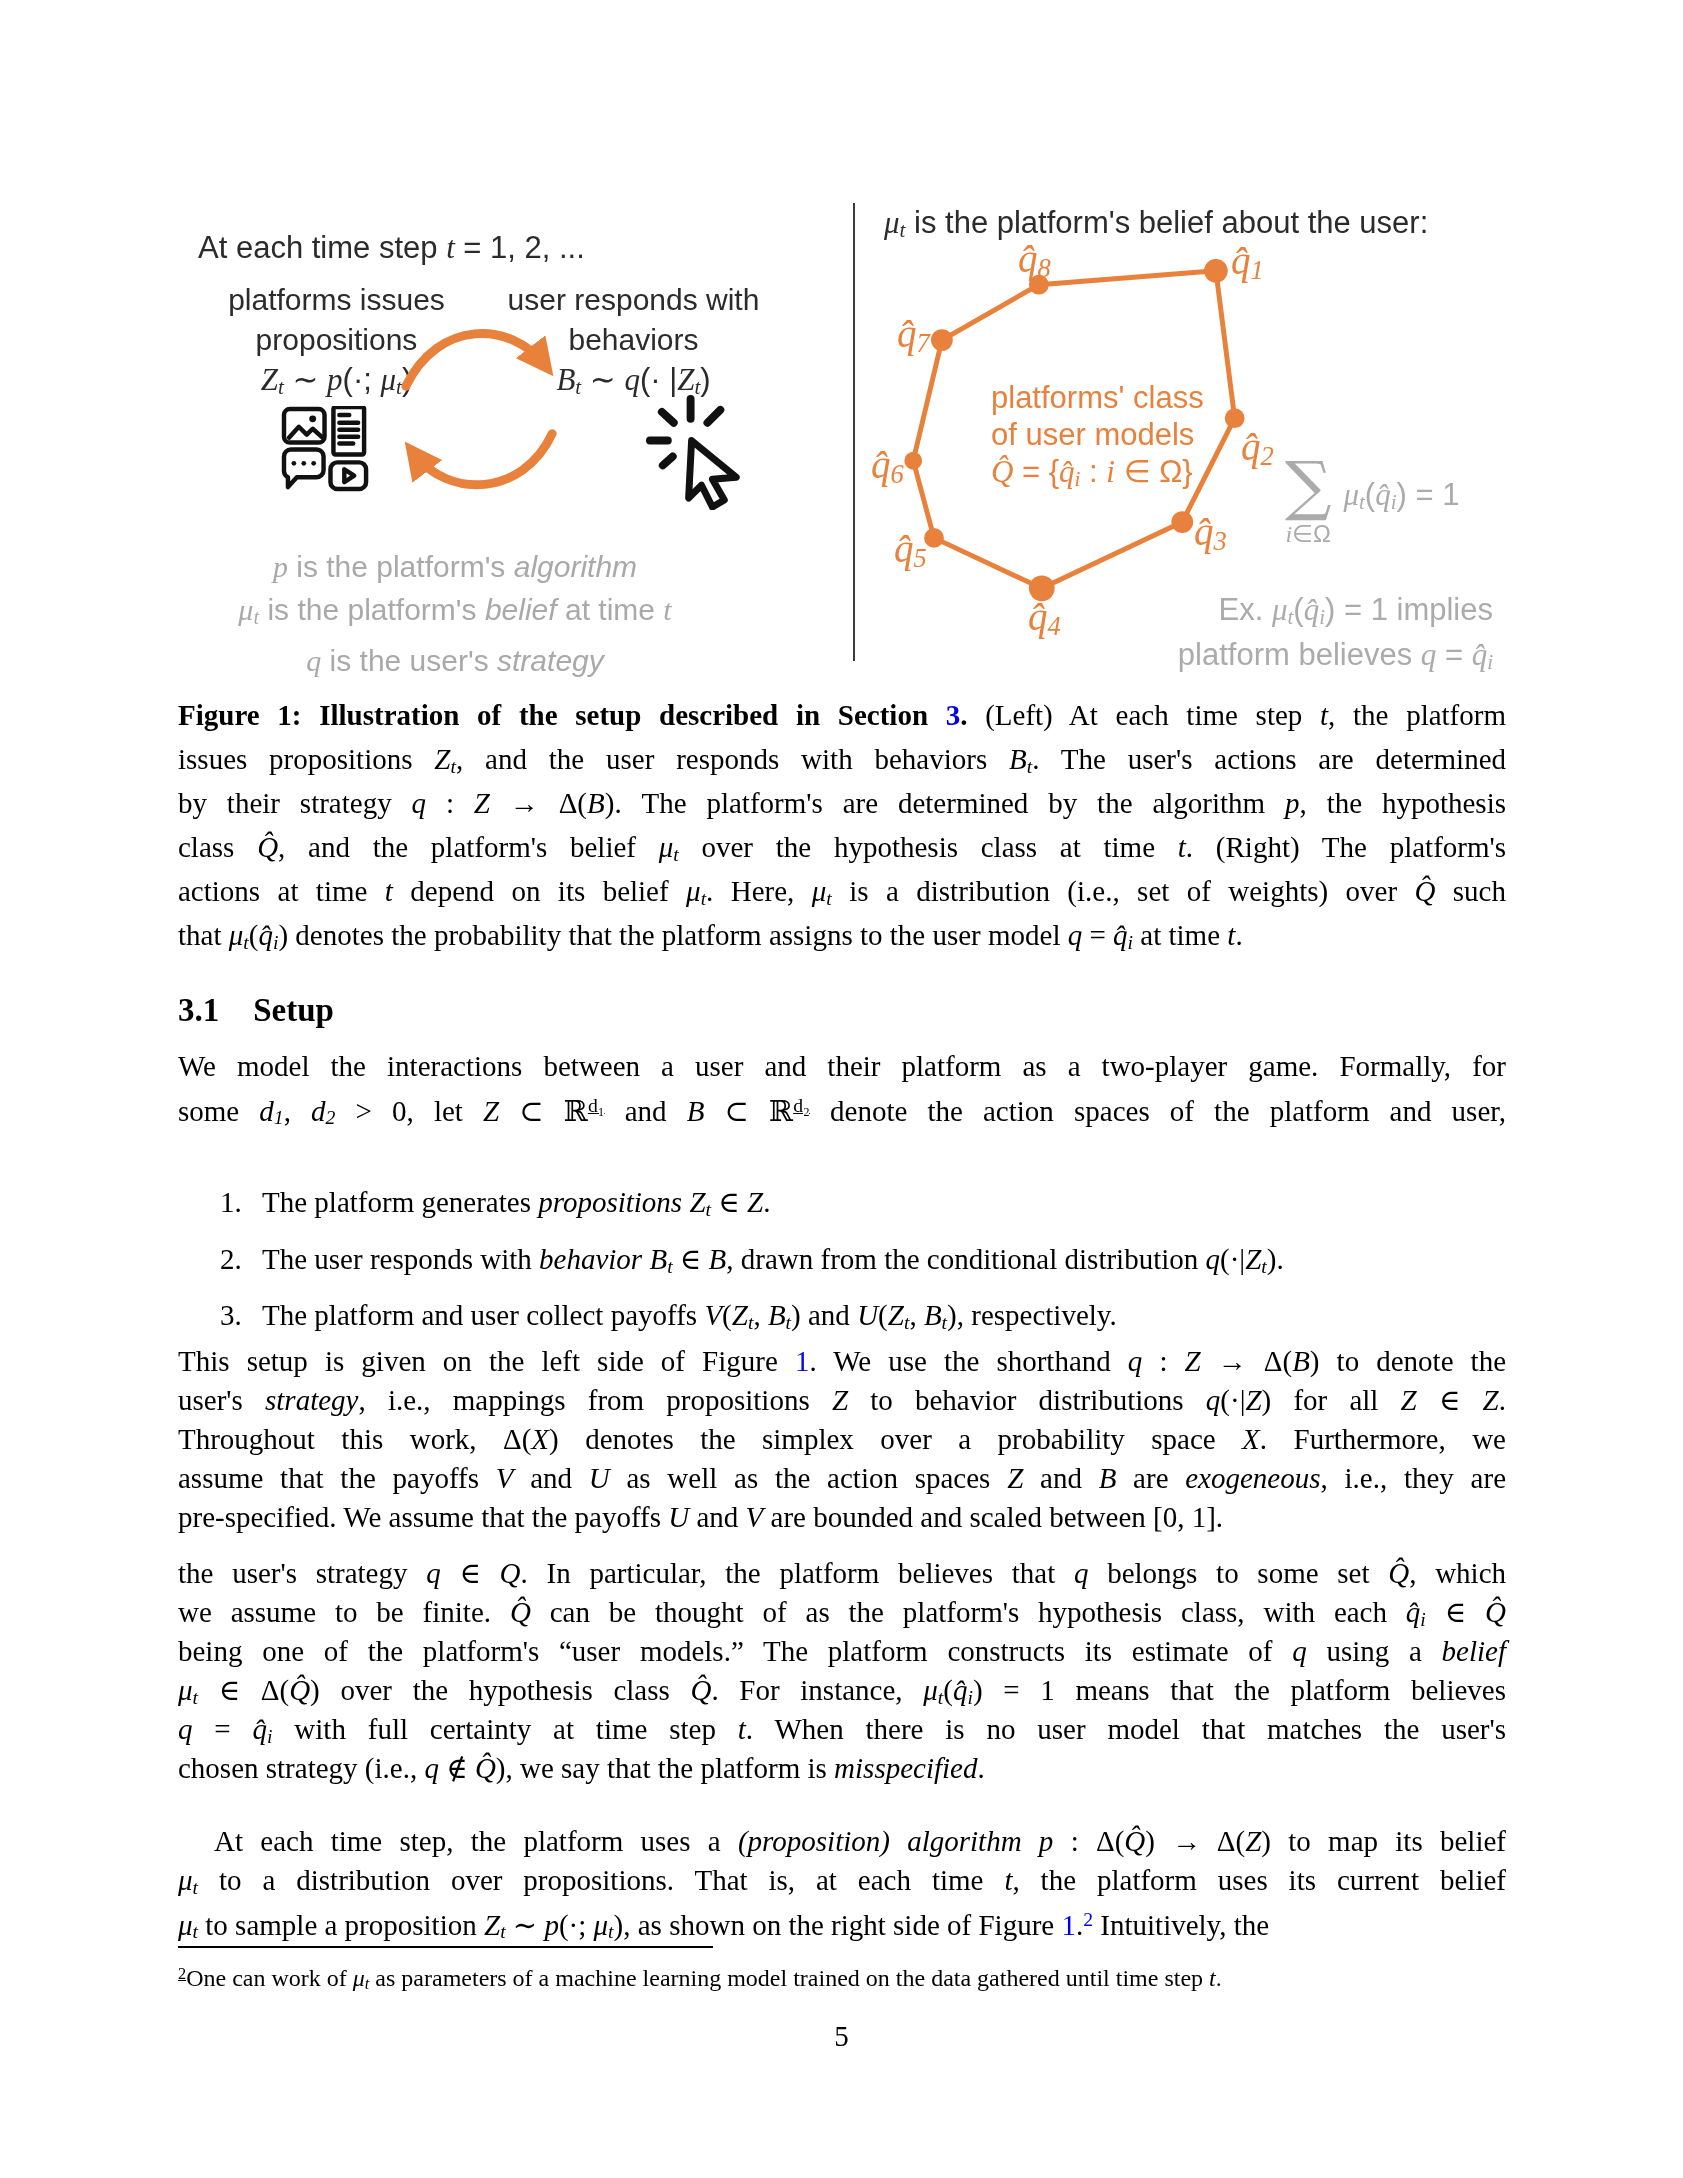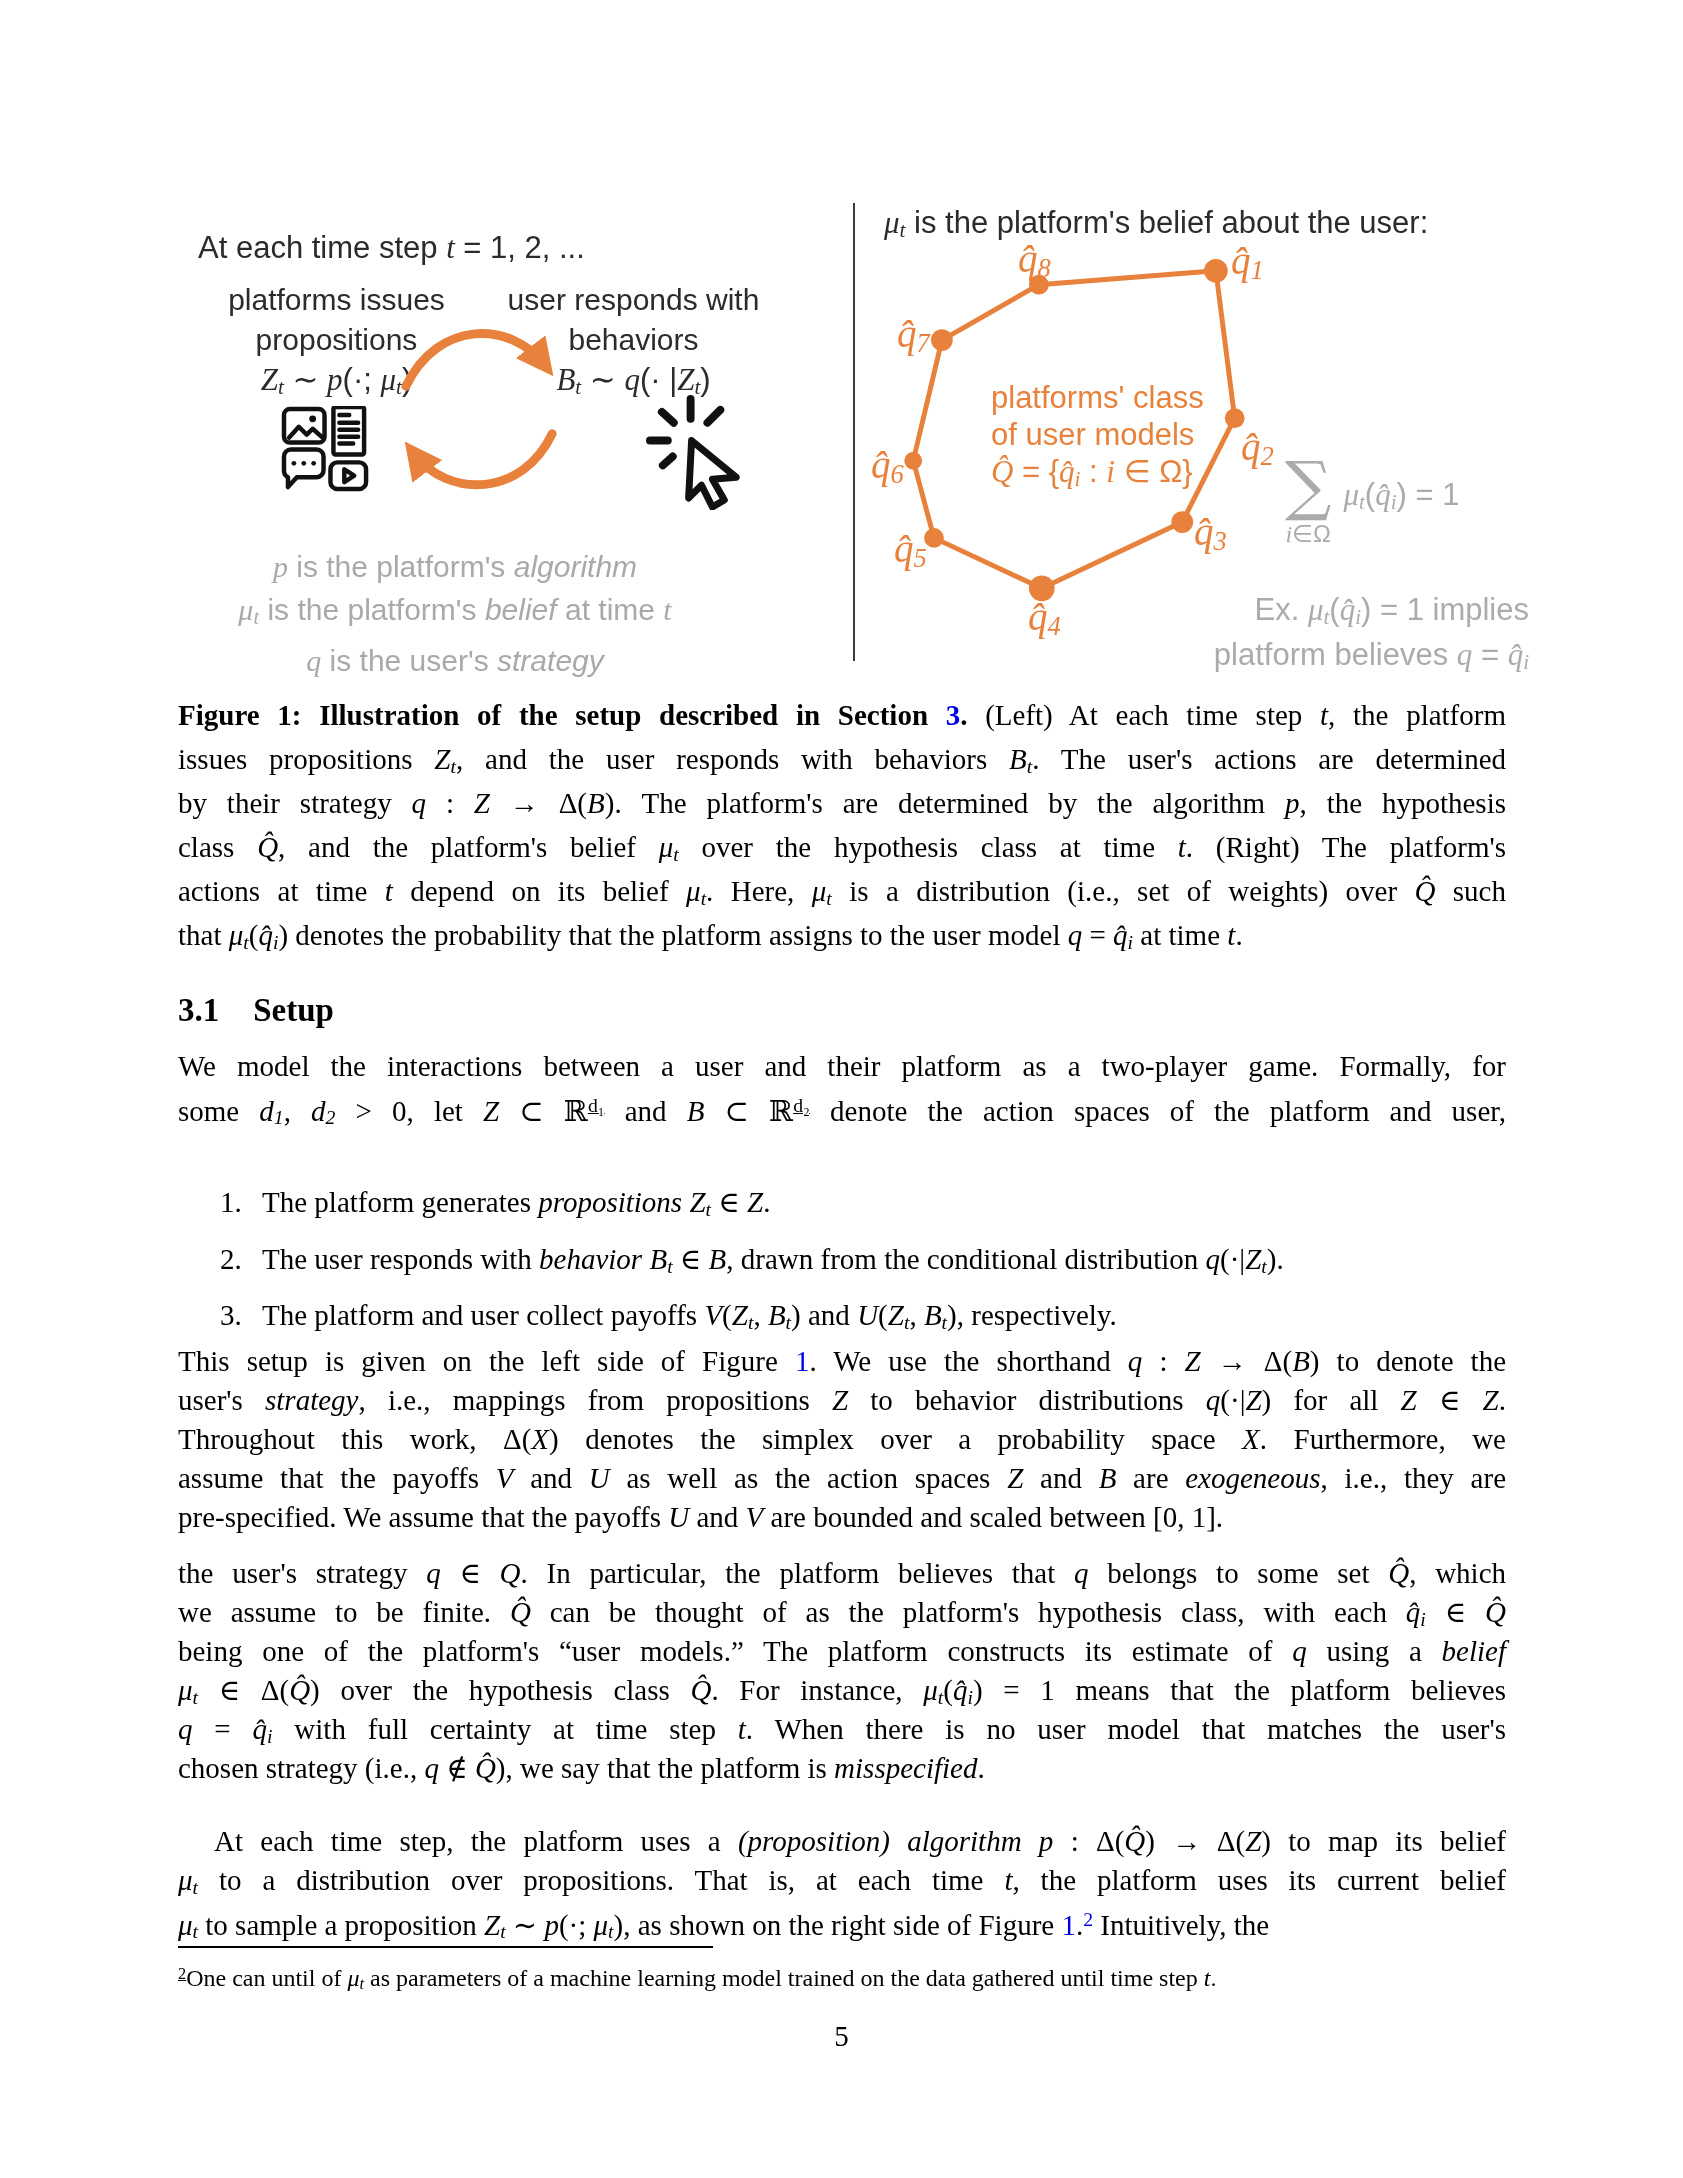--- a/index.html
+++ b/index.html
@@ -169,7 +169,7 @@
       <span class="sum-side"><span class="s-im">μ</span><span class="s-sub">t</span><span class="s-n">(</span><span class="s-im">q̂</span><span class="s-sub">i</span><span class="s-n">) = 1</span></span>
     </div>
 
-    <div class="ex-note" style="left:1105px;top:591px;width:424px;">
+    <div class="ex-note" style="left:1069px;top:591px;width:424px;">
       <div><span class="s-n">Ex. </span><span class="s-im">μ</span><span class="s-sub">t</span><span class="s-n">(</span><span class="s-im">q̂</span><span class="s-sub">i</span><span class="s-n">) = 1 implies</span></div>
       <div><span class="s-n">platform believes </span><span class="s-im">q</span><span class="s-n"> = </span><span class="s-im">q̂</span><span class="s-sub">i</span></div>
     </div>

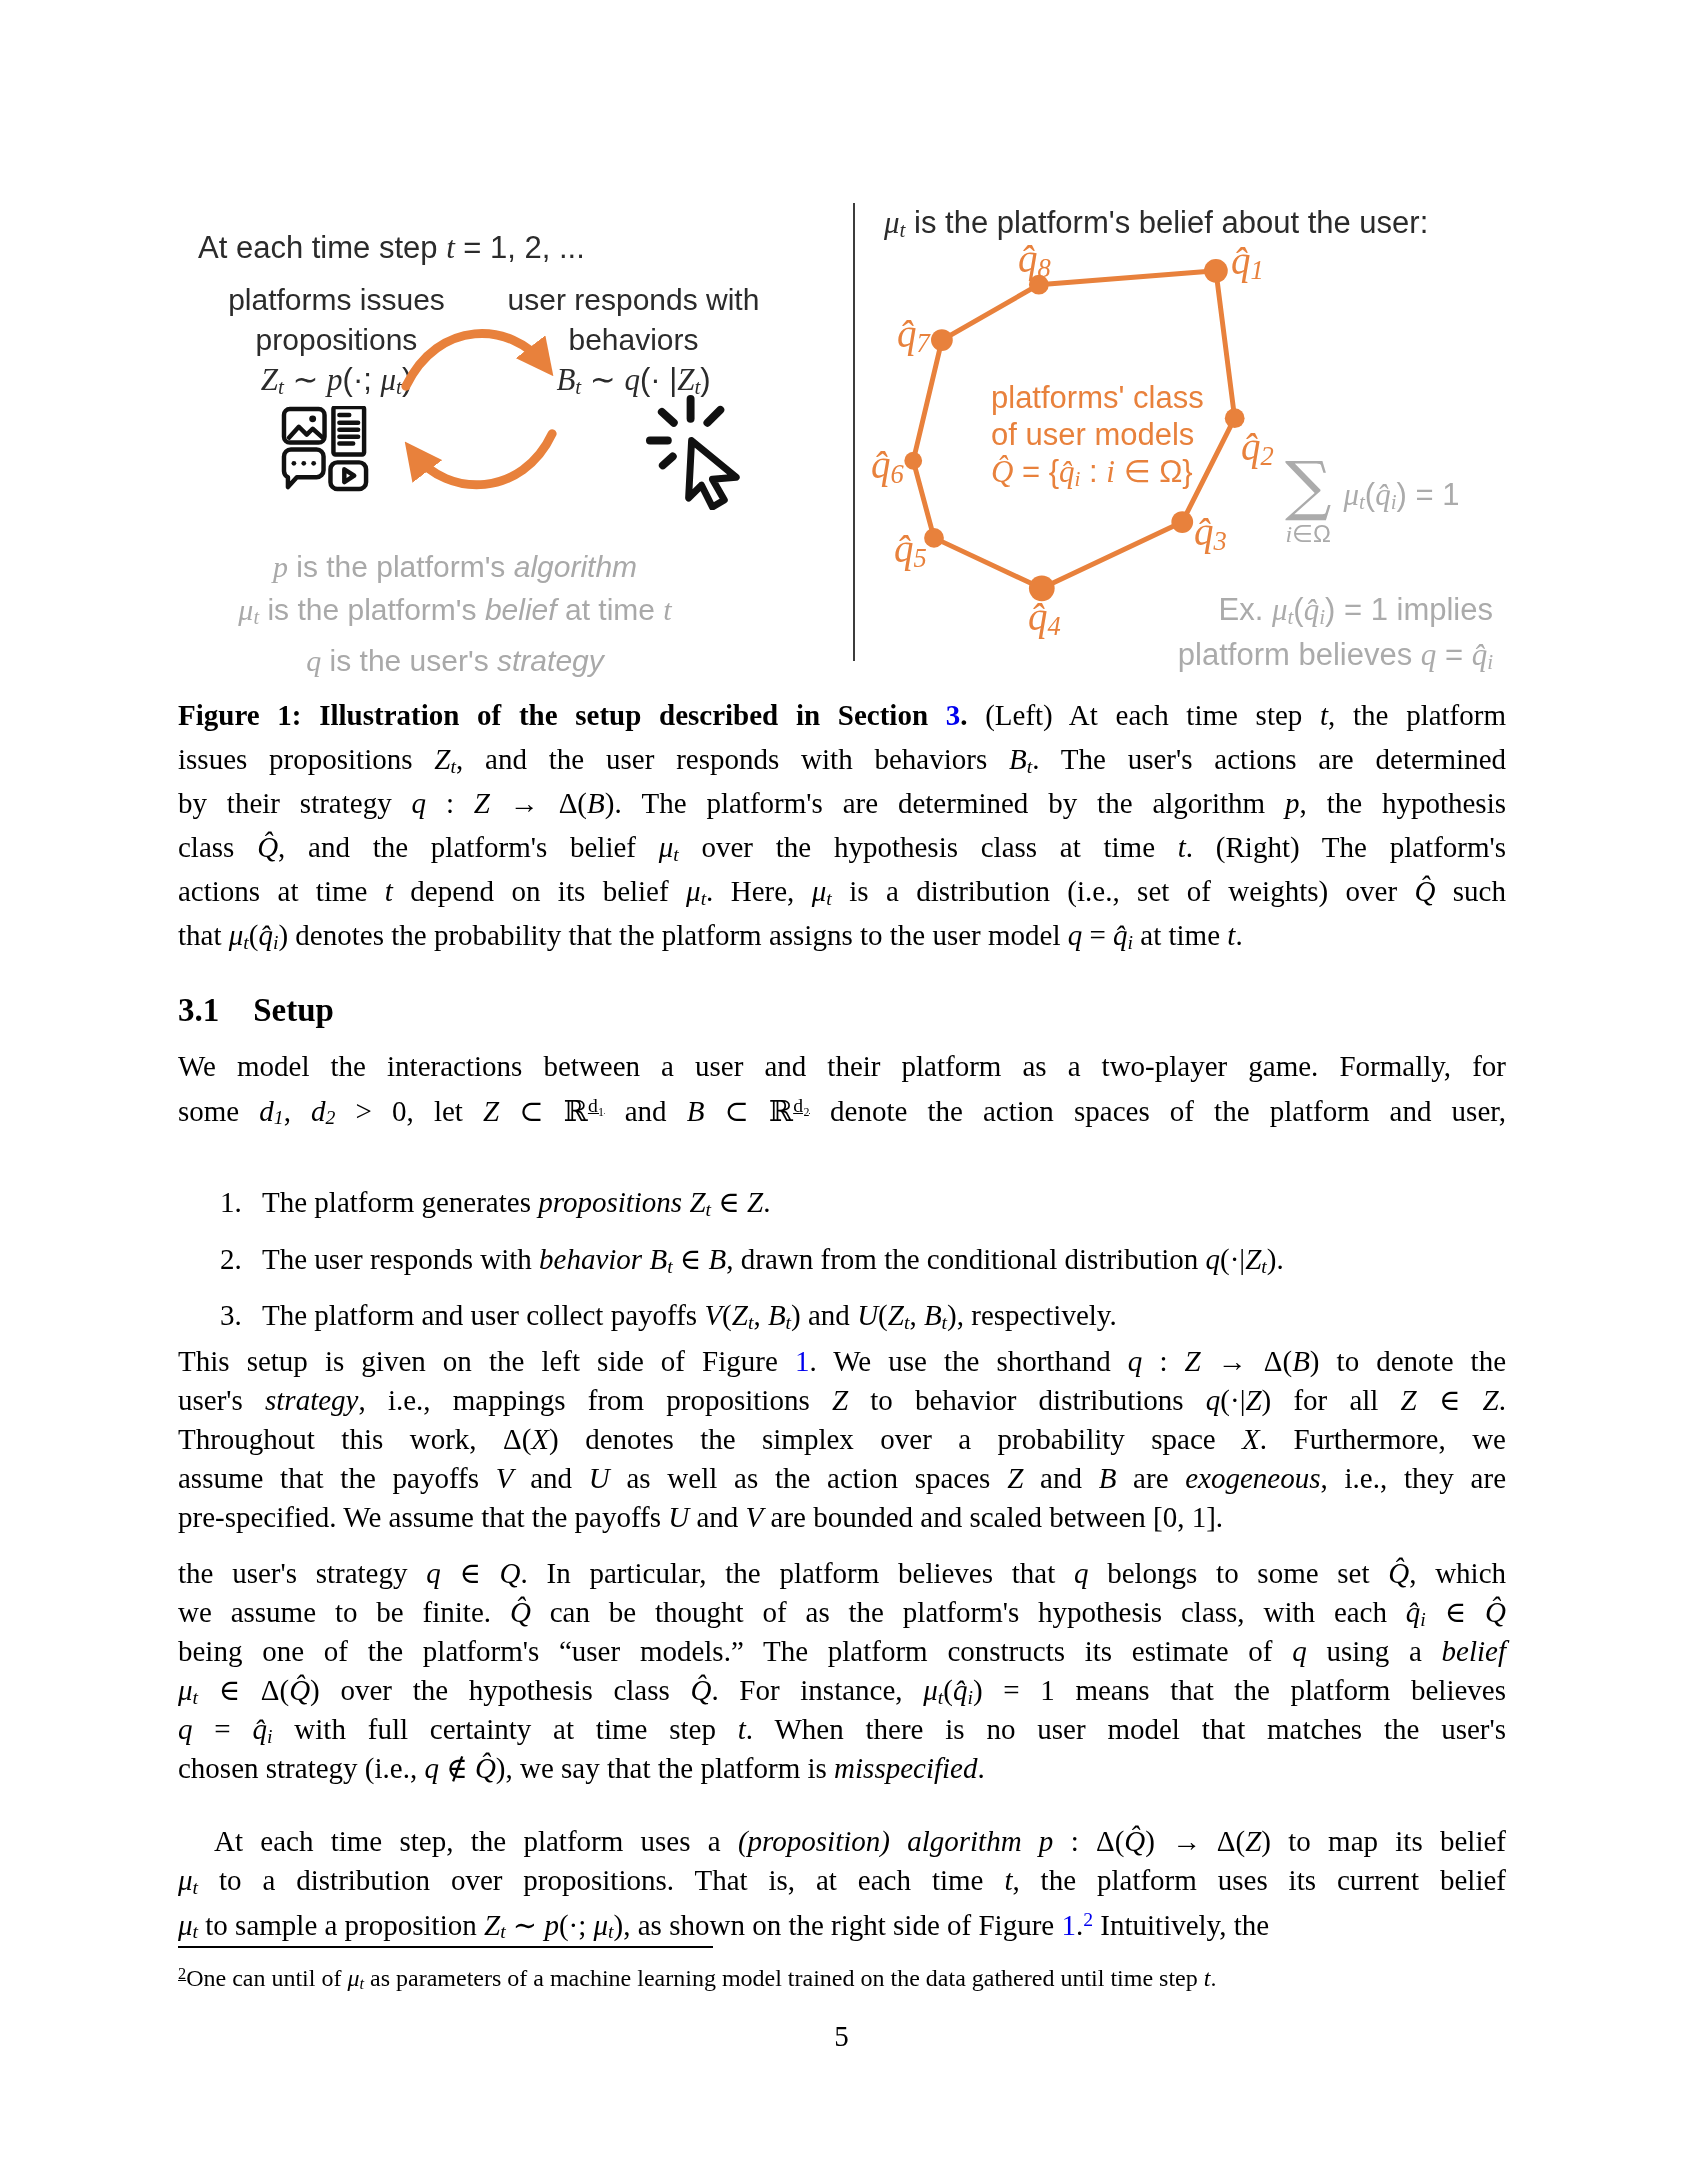--- a/index.html
+++ b/index.html
@@ -232,7 +232,7 @@
   </div>
 
   <div class="footrule" style="top:1946px;"></div>
-  <div class="footnote" style="top:1958px;"><span class="s-sup">2</span><span class="s-n">One can until of </span><span class="s-i">μ</span><span class="s-sub">t</span><span class="s-n"> as parameters of a machine learning model trained on the data gathered until time step </span><span class="s-i">t</span><span class="s-n">.</span></div>
+  <div class="footnote" style="top:1958px;"><span class="s-sup">2</span><span class="s-n">One can work of </span><span class="s-i">μ</span><span class="s-sub">t</span><span class="s-n"> as parameters of a machine learning model trained on the data gathered until time step </span><span class="s-i">t</span><span class="s-n">.</span></div>
 
   <div class="pagenum" style="top:2020px;">5</div>
 

